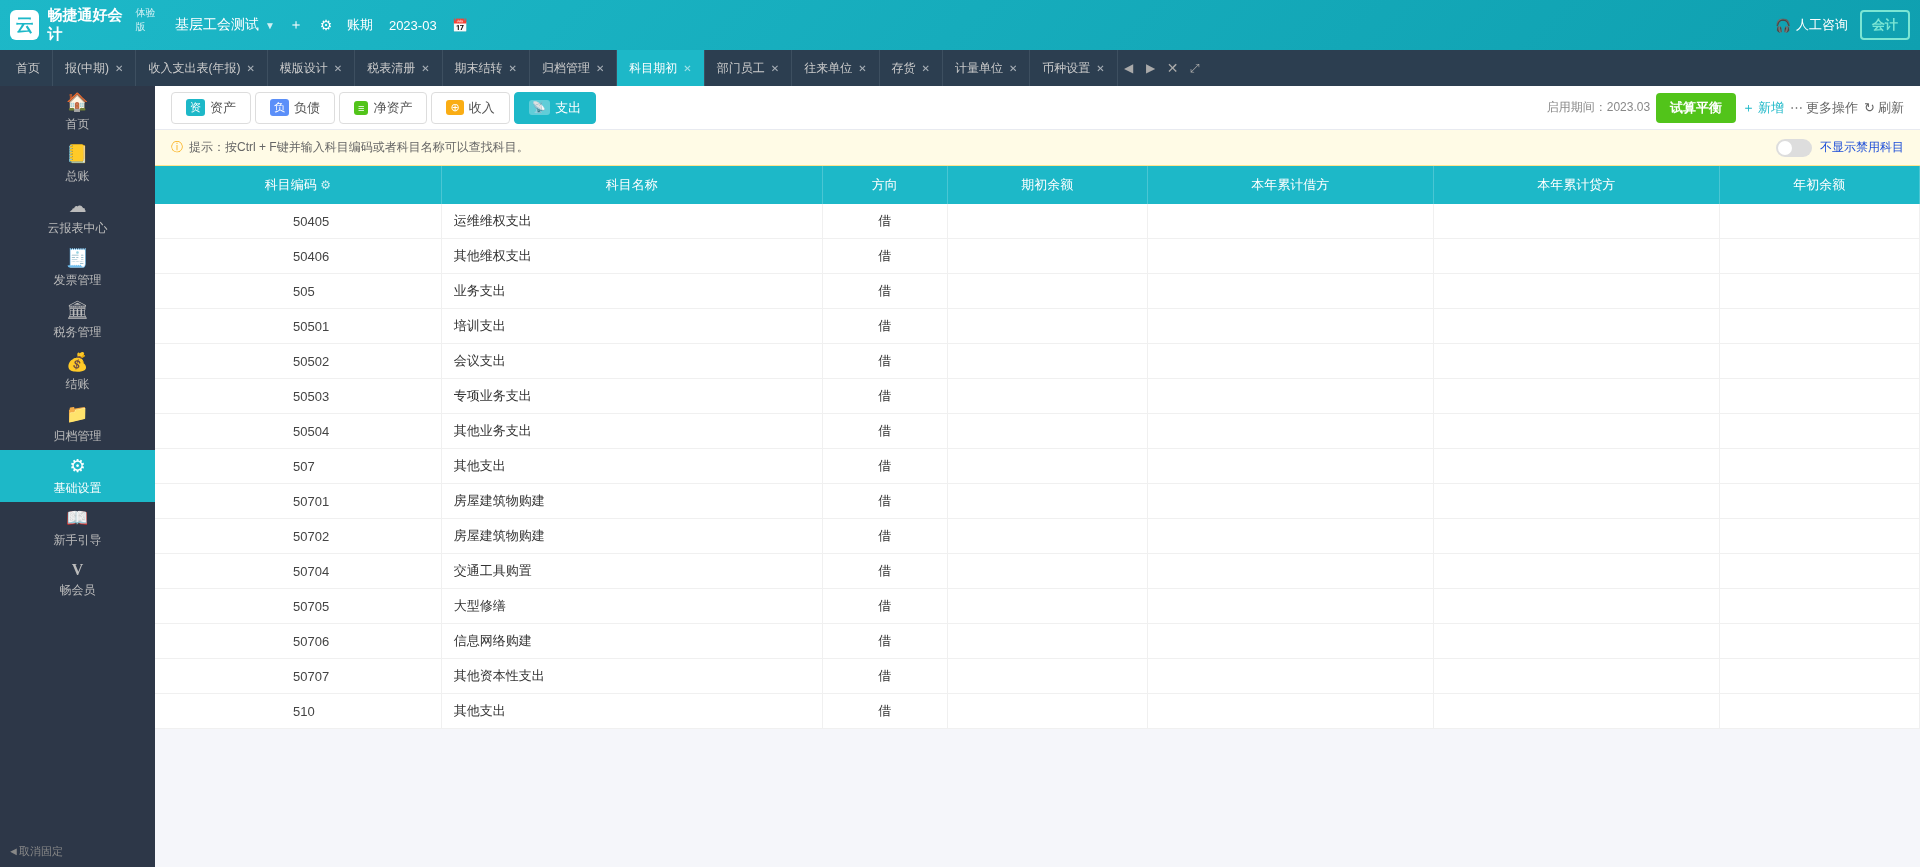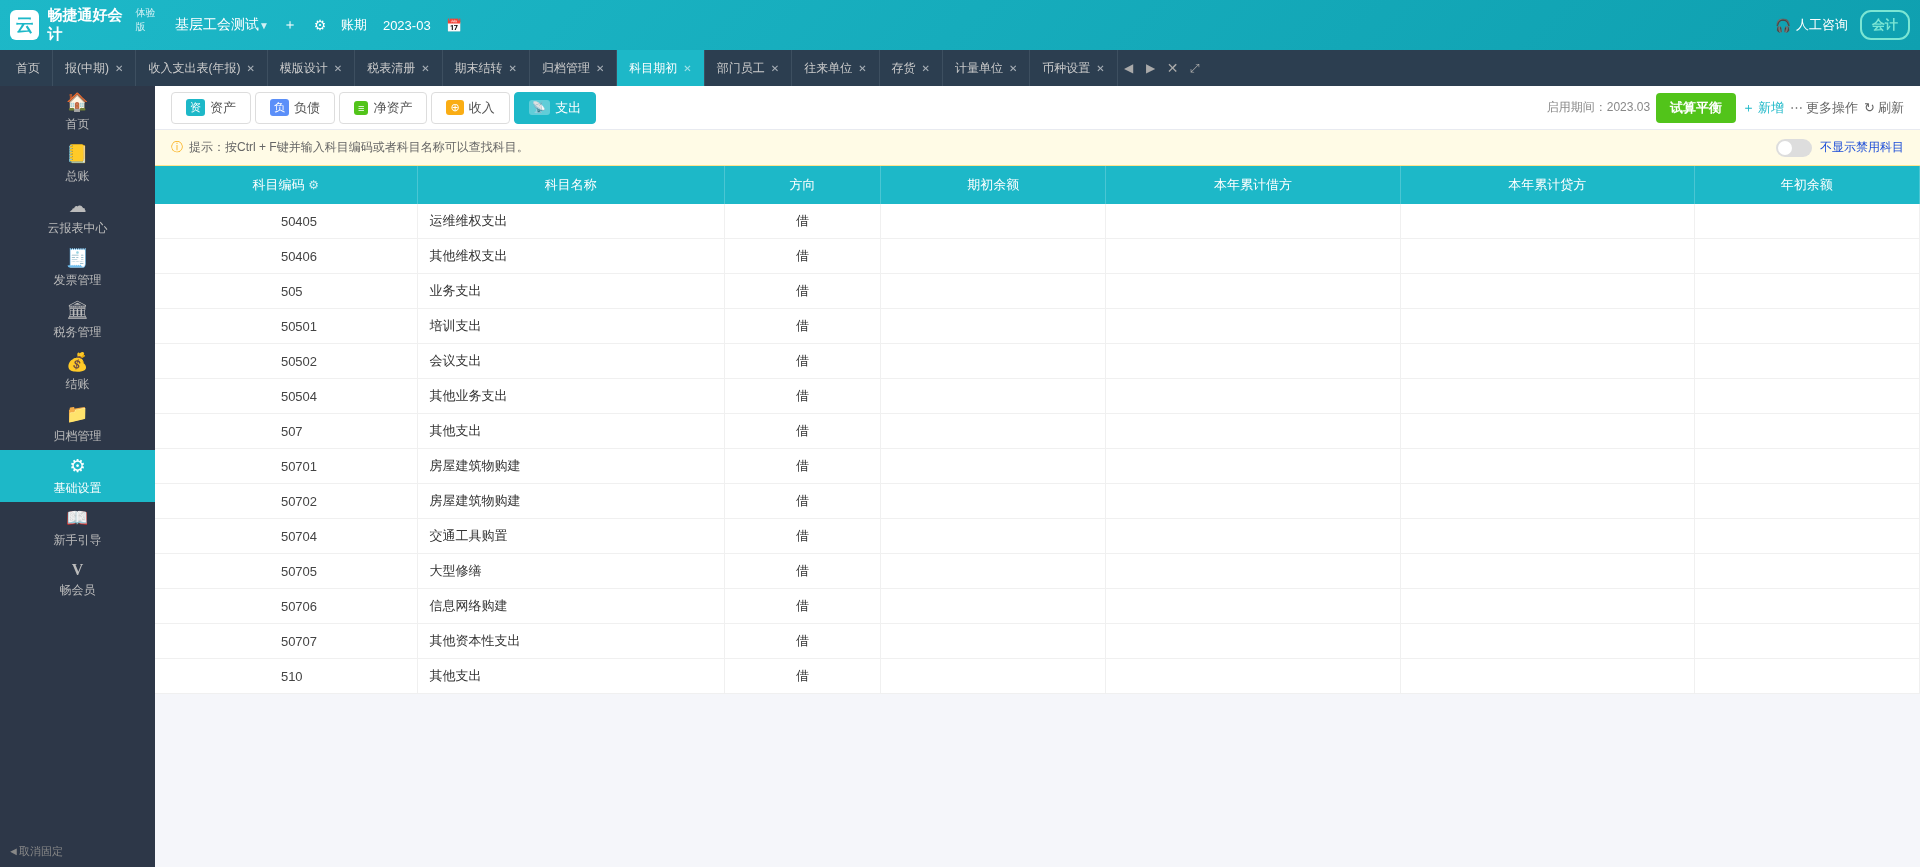--- a/index.html
+++ b/index.html
@@ -38,6 +38,7 @@
       color: white;
       display: flex;
       align-items: center;
+      gap: 6px;
     }
     .company-name .arrow { font-size: 10px; color: rgba(255,255,255,0.8); }
 

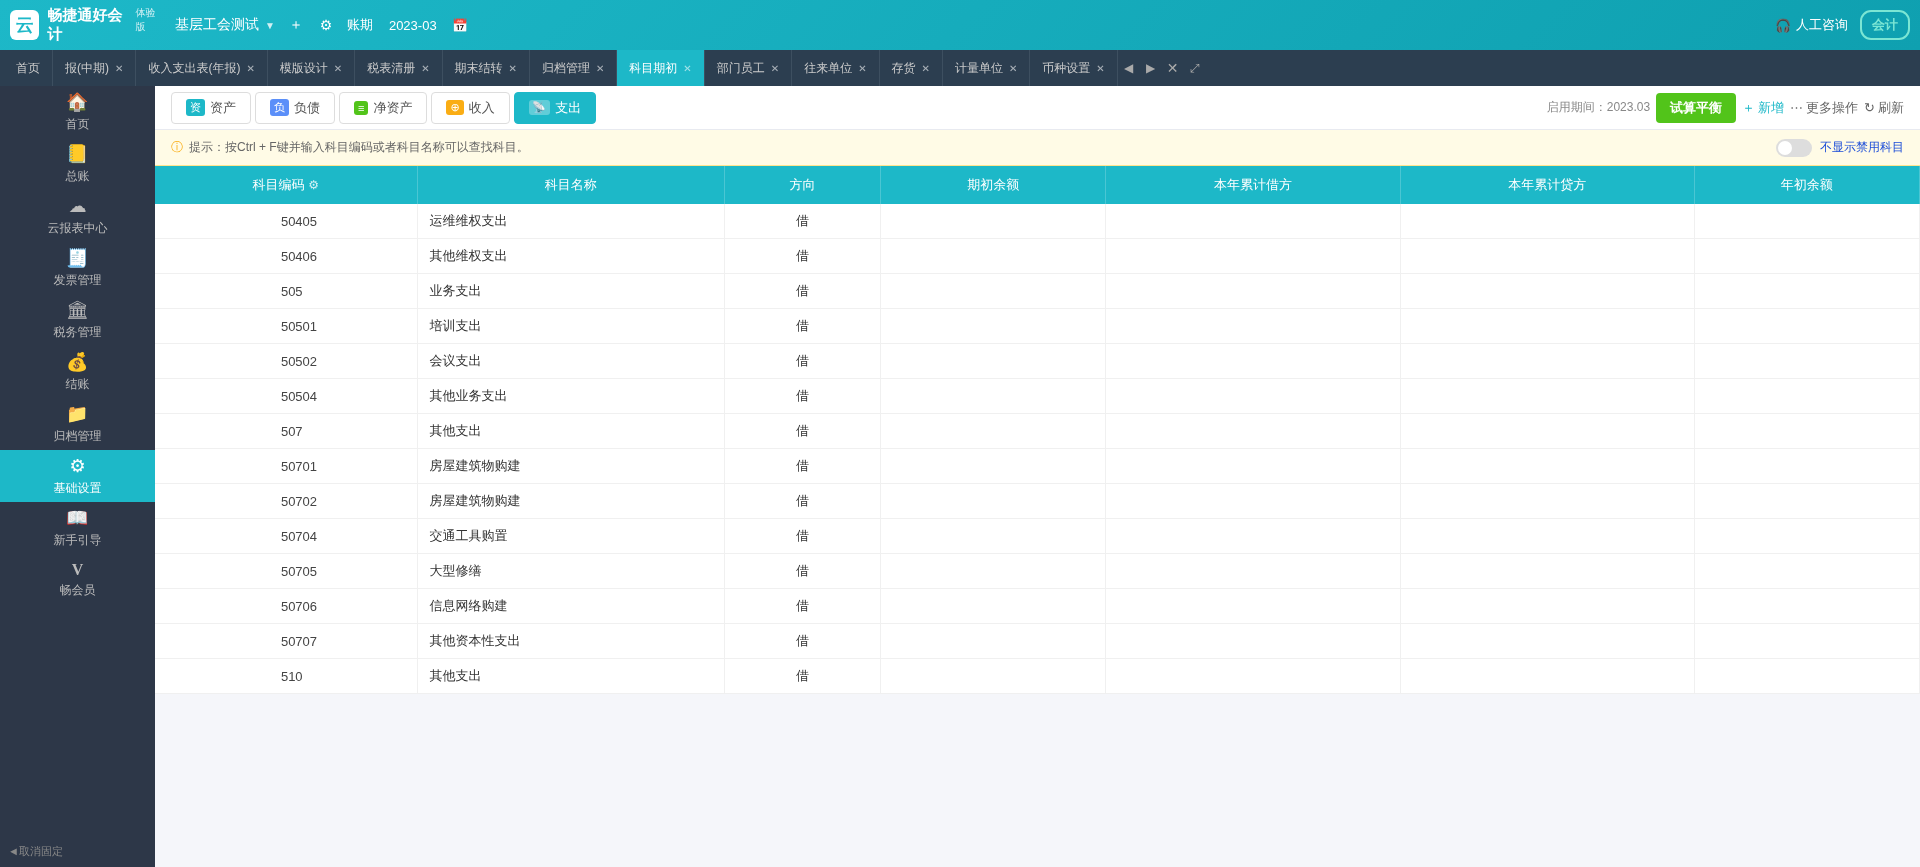--- a/index.html
+++ b/index.html
@@ -79,7 +79,7 @@
       border: 2px solid #7be6d4;
       color: #7be6d4;
       padding: 4px 10px;
-      border-radius: 11px;
+      border-radius: 4px;
       font-size: 13px;
       cursor: pointer;
       font-weight: bold;

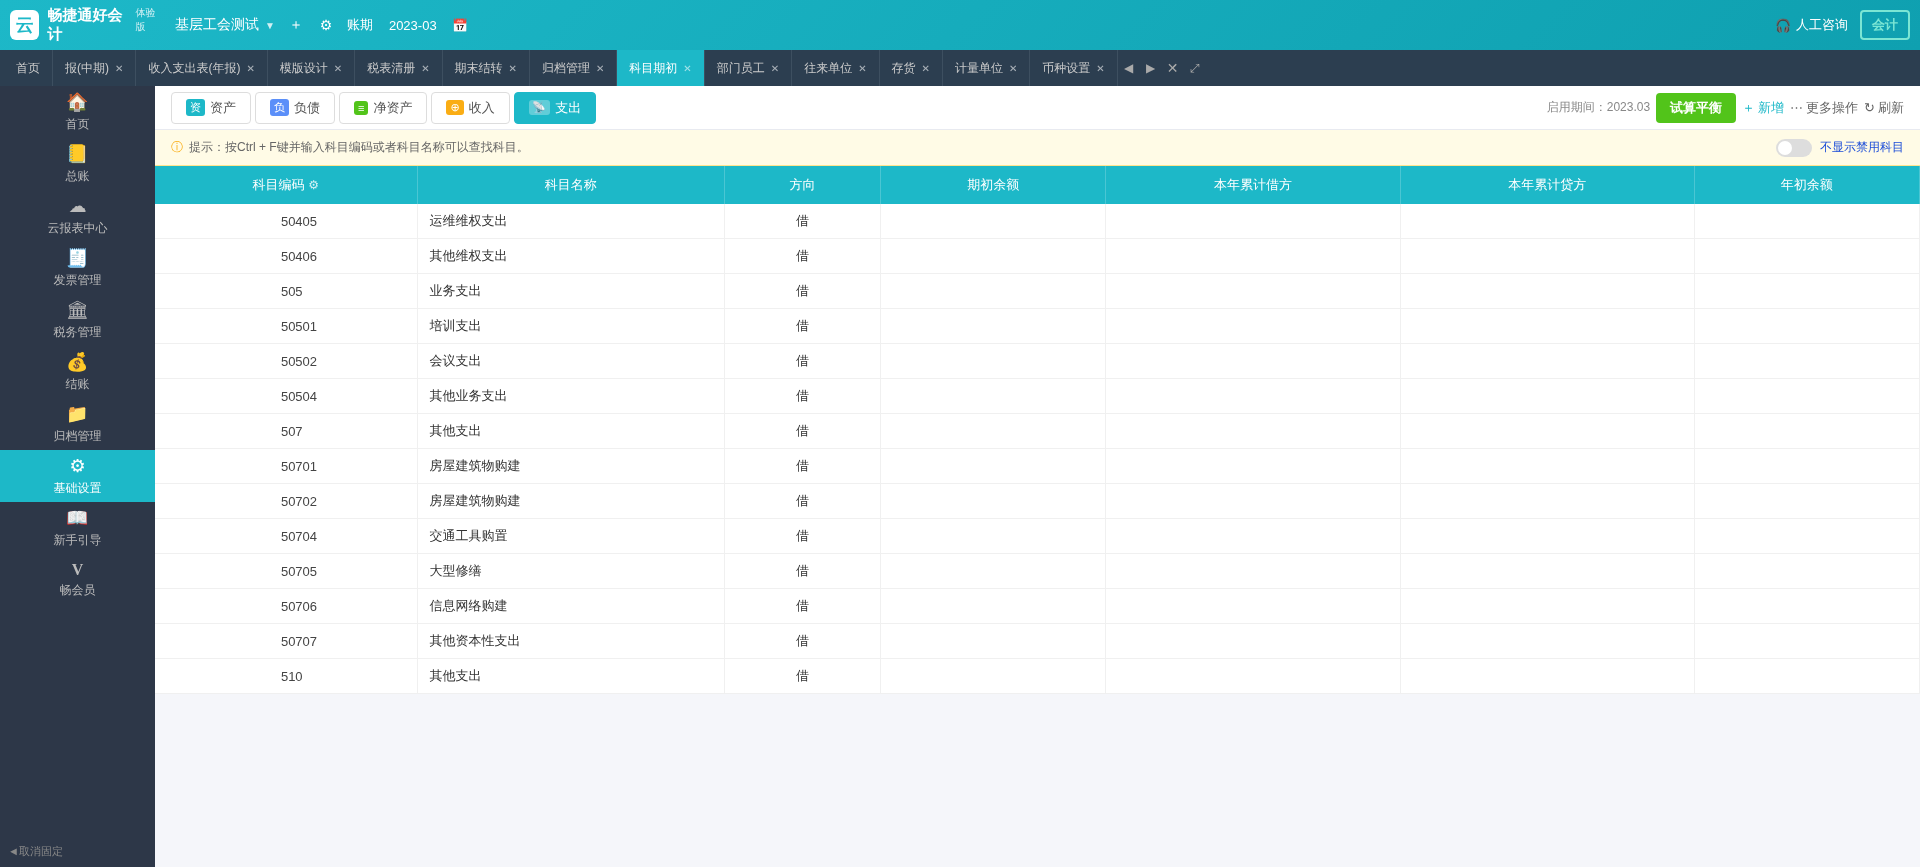--- a/index.html
+++ b/index.html
@@ -291,7 +291,7 @@
     thead tr th {
       background: #1db8c8;
       color: white;
-      padding: 10px 16px;
+      padding: 10px 4px;
       text-align: center;
       font-size: 13px;
       font-weight: normal;

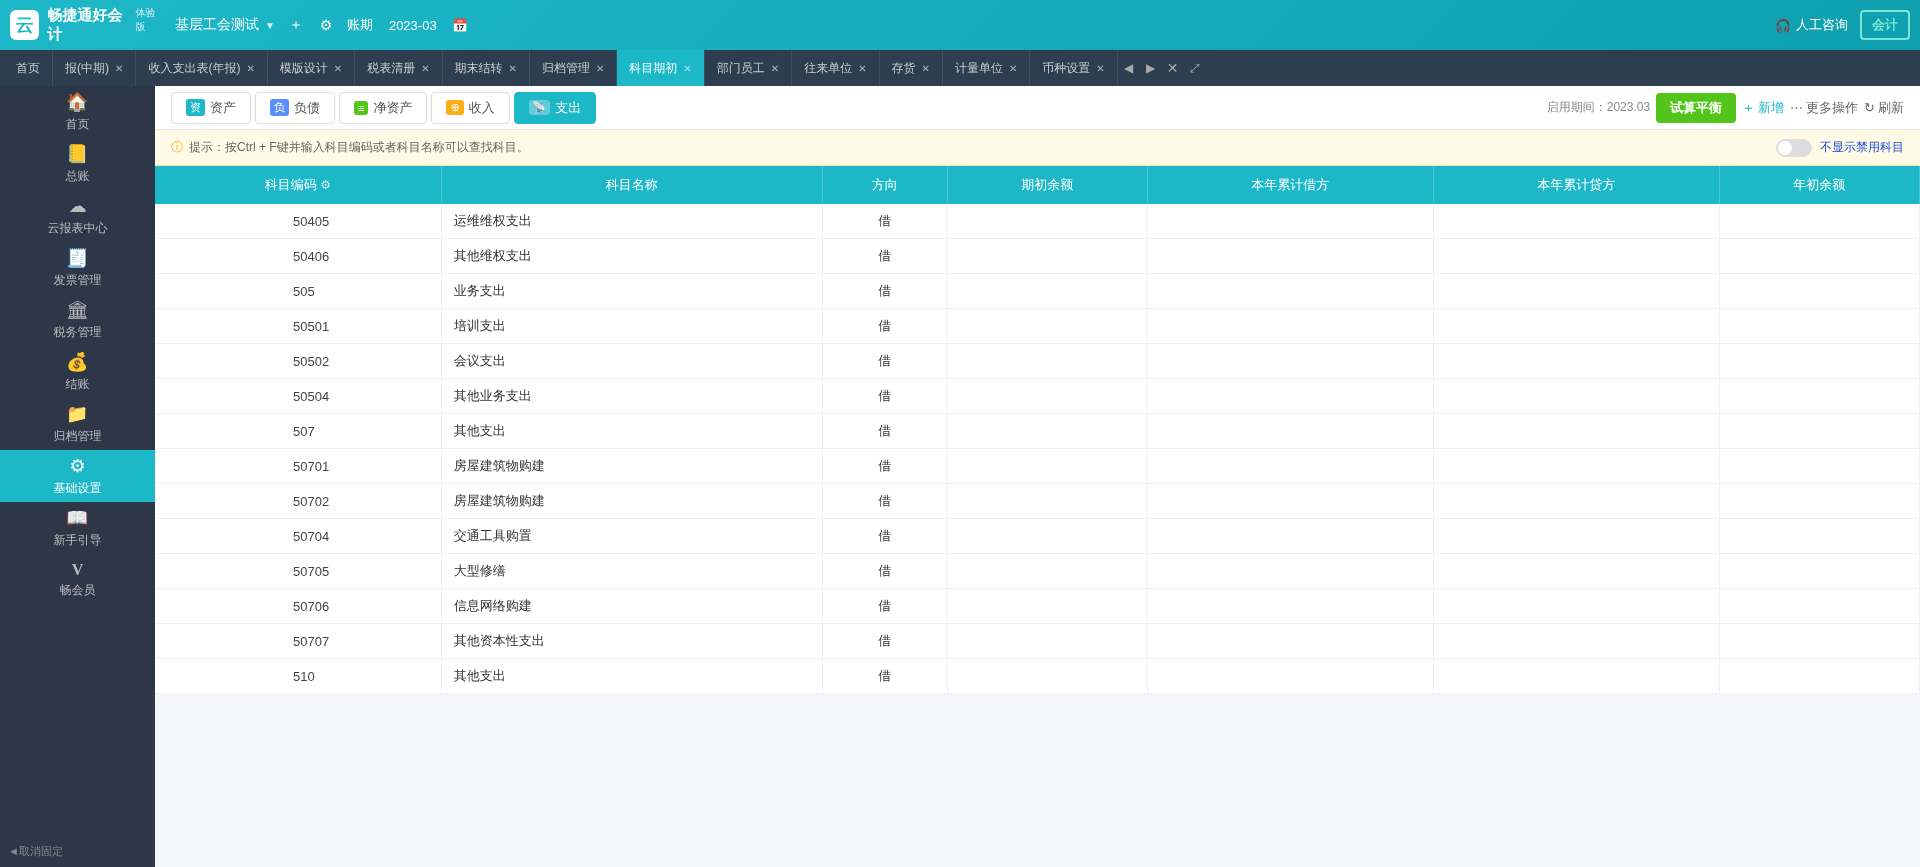--- a/index.html
+++ b/index.html
@@ -579,6 +579,15 @@
       <td></td>
     </tr>
             <tr>
+      <td>&nbsp;&nbsp;&nbsp;&nbsp;50503</td>
+      <td>专项业务支出</td>
+      <td>借</td>
+      <td></td>
+      <td></td>
+      <td></td>
+      <td></td>
+    </tr>
+            <tr>
       <td>&nbsp;&nbsp;&nbsp;&nbsp;50504</td>
       <td>其他业务支出</td>
       <td>借</td>

